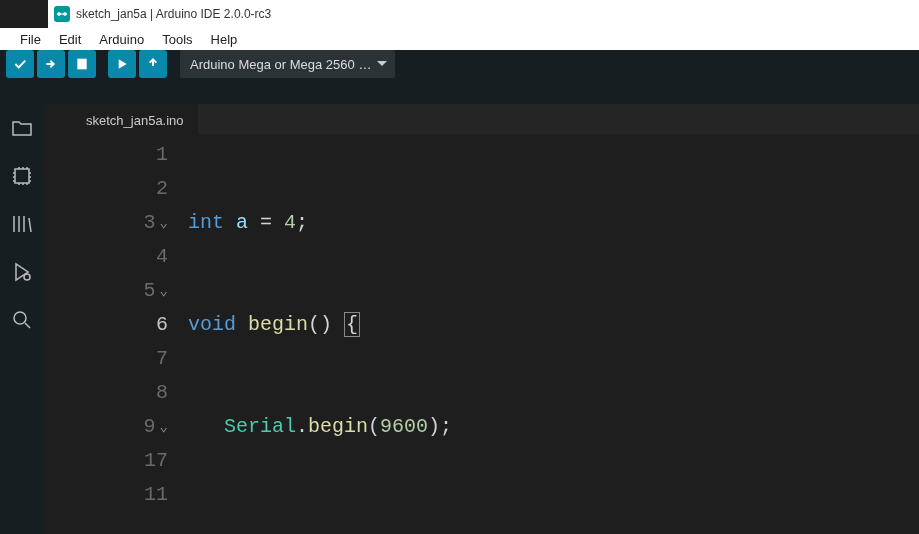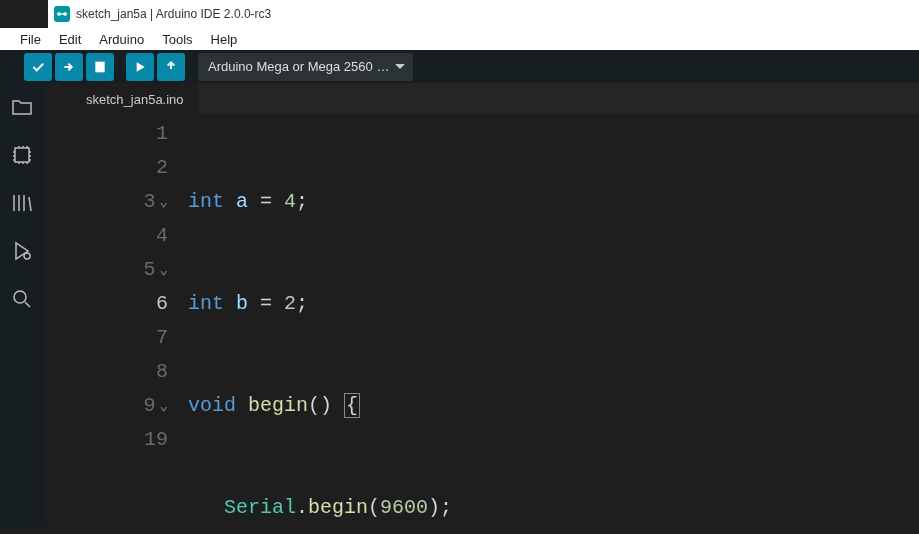--- a/index.html
+++ b/index.html
@@ -43,11 +43,11 @@
   cursor: pointer;
 }
 .toolbar {
-  height: 33px;
+  height: 54px;
   background: #171e21;
   display: flex;
-  align-items: center;
-  padding: 0 24px;
+  align-items: flex-start;
+  padding: 0 6px;
   gap: 3px;
 }
 .tb-btn {

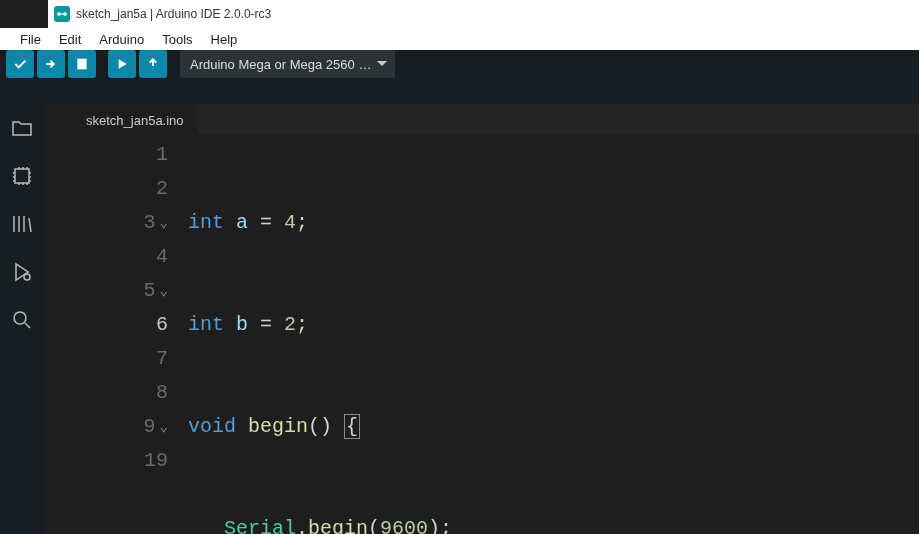--- a/index.html
+++ b/index.html
@@ -288,7 +288,6 @@
       </div>
       <div class="lines">
         <div class="line"><span class="kw">int</span> <span class="id">a</span><span class="op"> = </span><span class="num">4</span><span class="op">;</span></div>
-        <div class="line"><span class="kw">int</span> <span class="id">b</span><span class="op"> = </span><span class="num">2</span><span class="op">;</span></div>
         <div class="line"><span class="kw">void</span> <span class="fn">begin</span><span class="op">()</span> <span class="op brace-hl">{</span></div>
         <div class="line">   <span class="obj">Serial</span><span class="op">.</span><span class="fn">begin</span><span class="op">(</span><span class="num">9600</span><span class="op">)</span><span class="op">;</span></div>
         

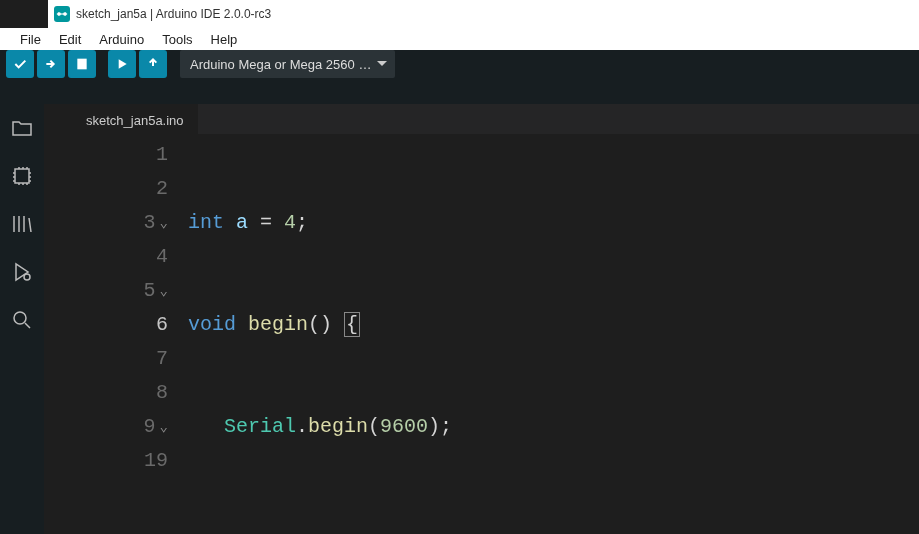--- a/index.html
+++ b/index.html
@@ -283,7 +283,7 @@
             <span class="fold">⌄</span>
           </div>
         <div class="row">
-            <span class="linenum">19</span>
+            <span class="linenum">17</span>
           </div>
       </div>
       <div class="lines">

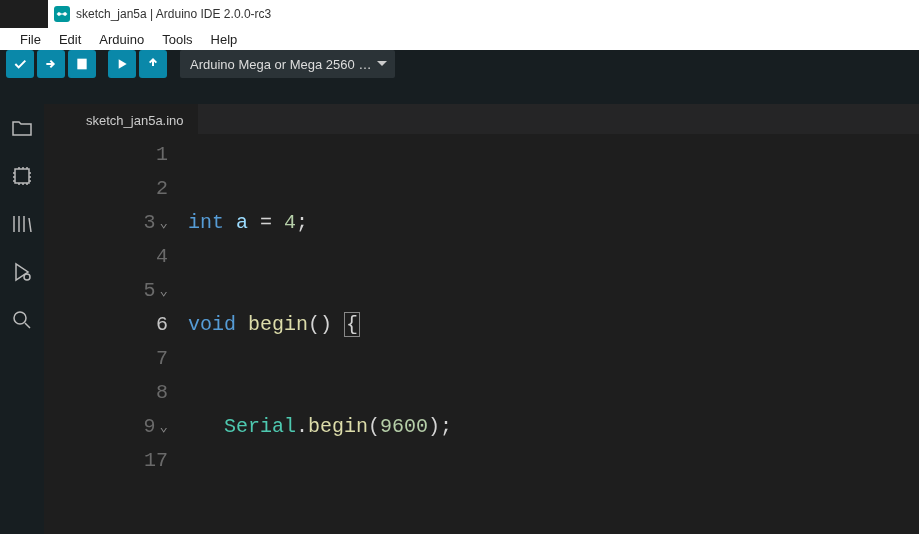--- a/index.html
+++ b/index.html
@@ -285,6 +285,9 @@
         <div class="row">
             <span class="linenum">17</span>
           </div>
+        <div class="row">
+            <span class="linenum">11</span>
+          </div>
       </div>
       <div class="lines">
         <div class="line"><span class="kw">int</span> <span class="id">a</span><span class="op"> = </span><span class="num">4</span><span class="op">;</span></div>

